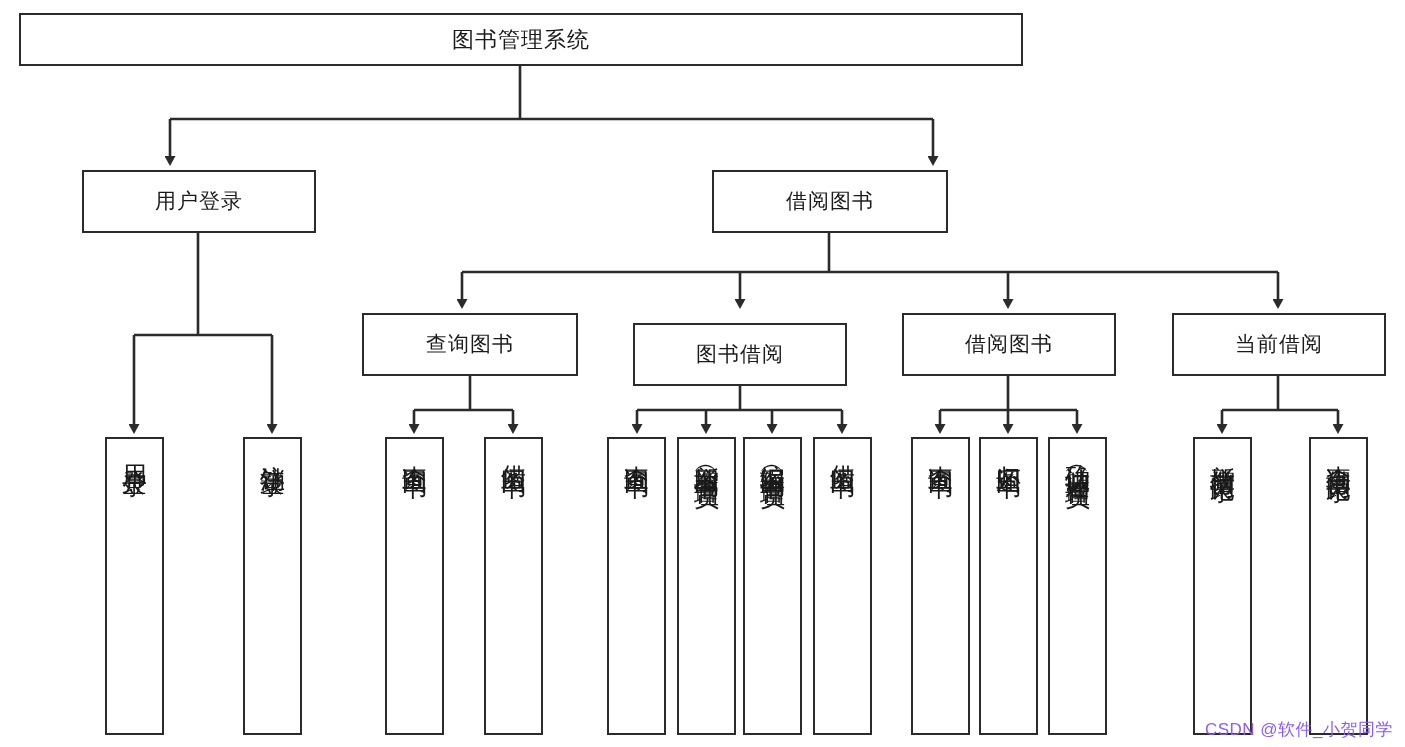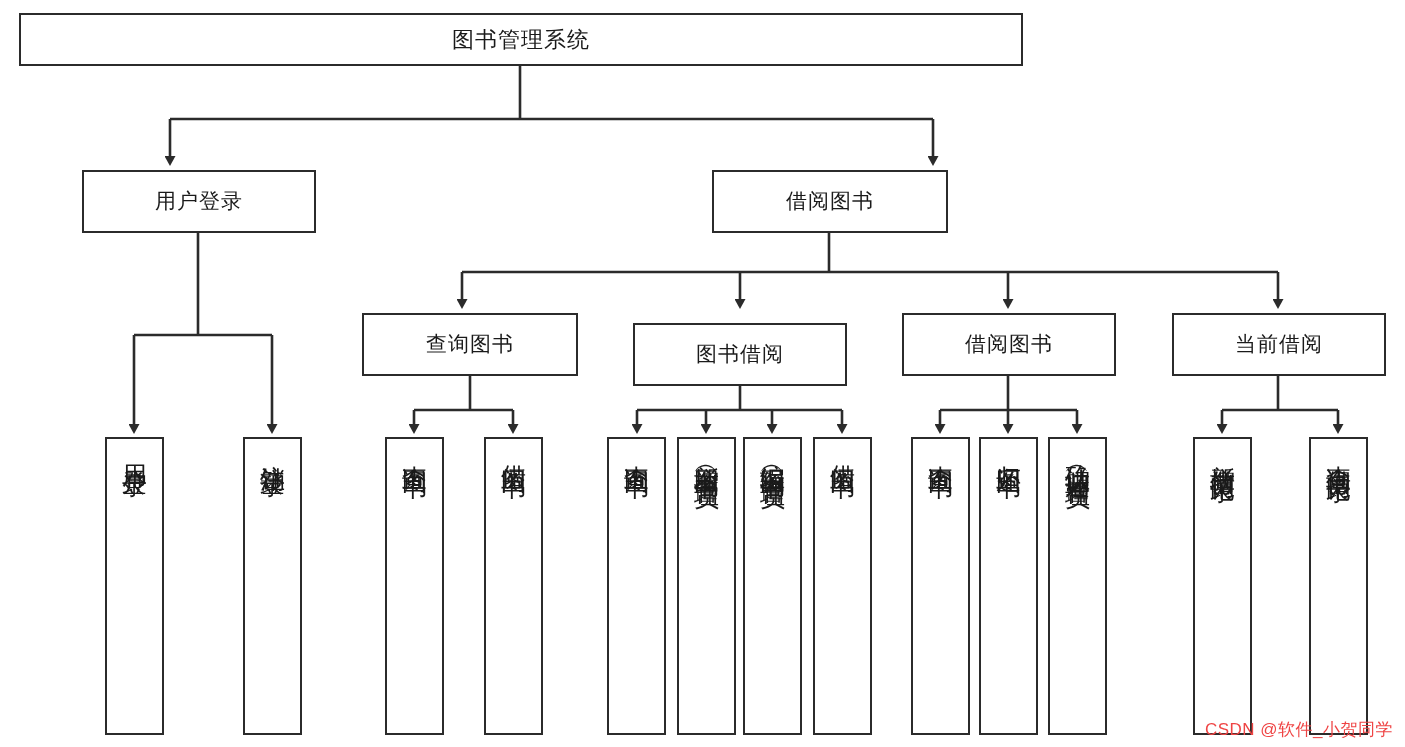--- a/index.html
+++ b/index.html
@@ -60,7 +60,7 @@
     right:12px;
     bottom:6px;
     font-size:17px;
-    color:#ef4444;
+    color:#8b5cf6;
     letter-spacing:0.5px;
     z-index:5;
     white-space:nowrap;

